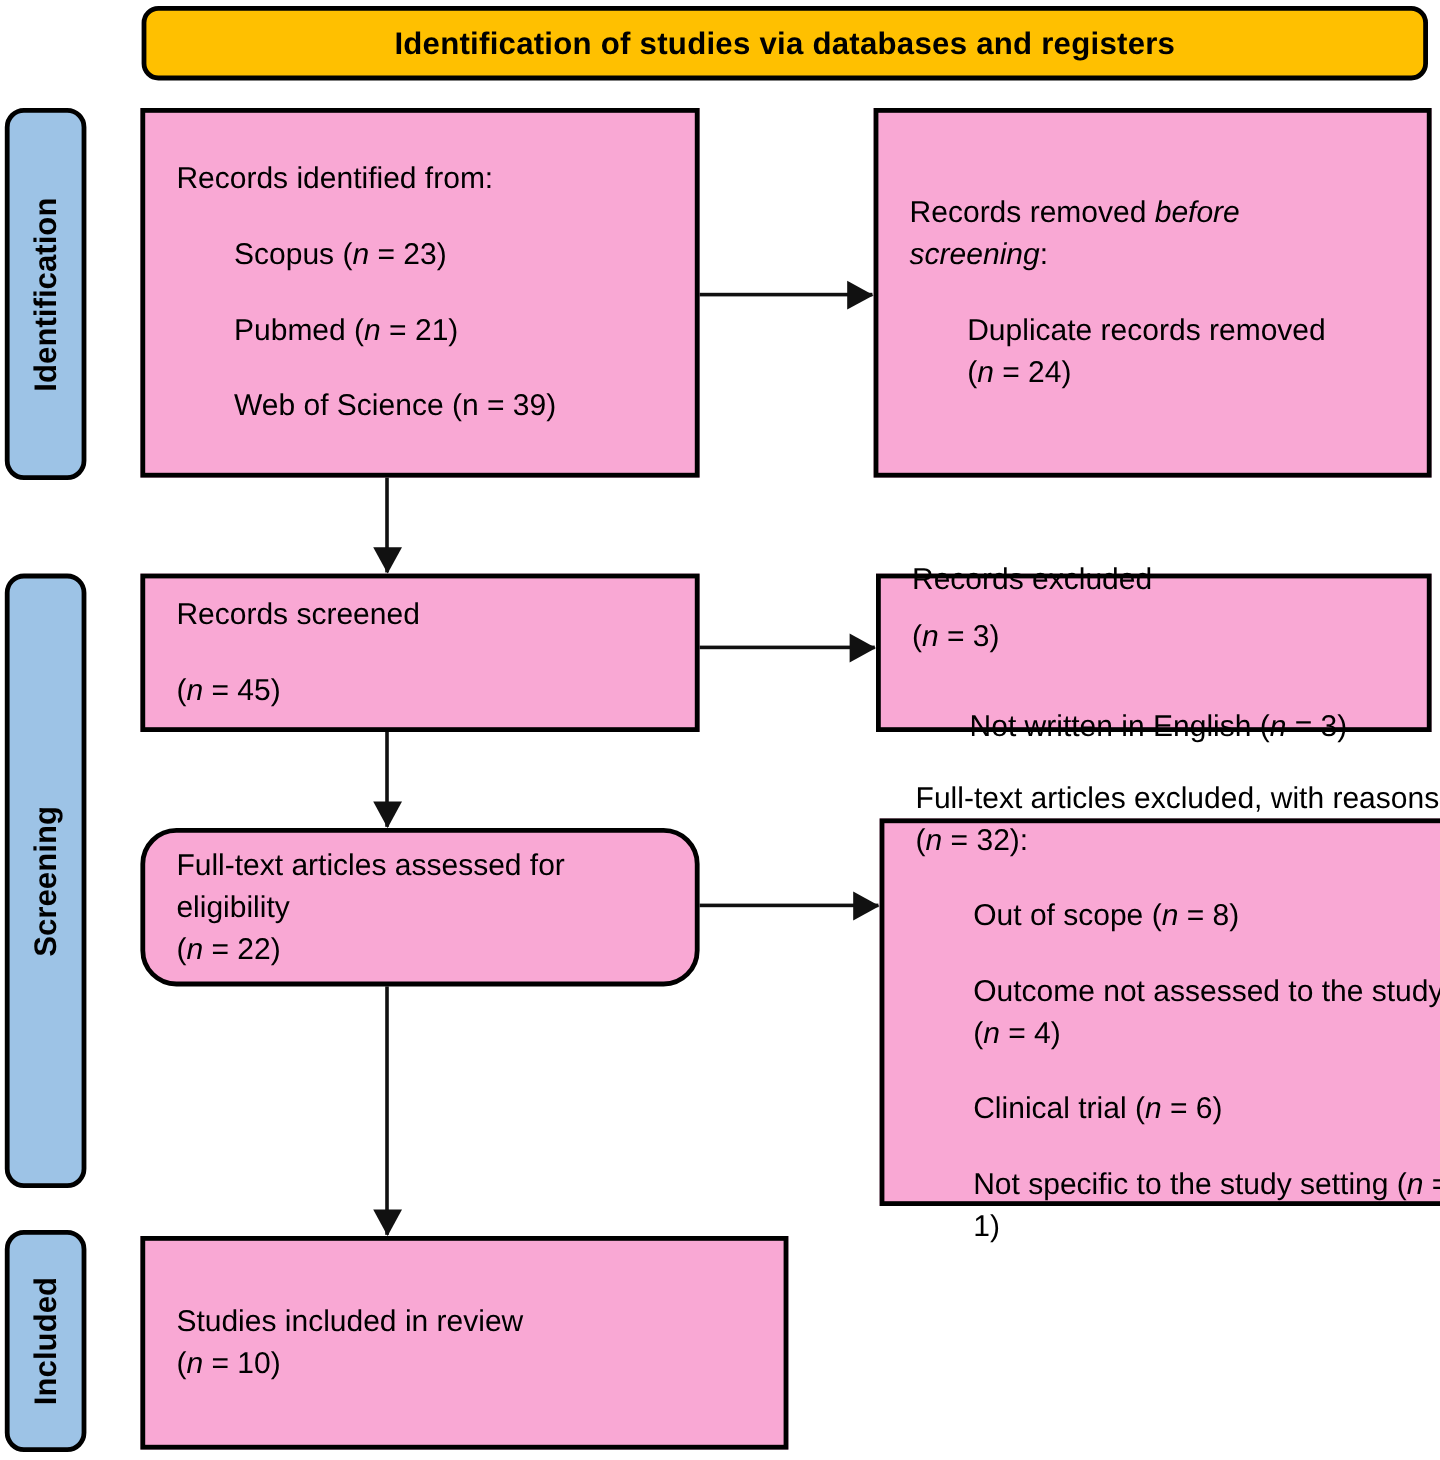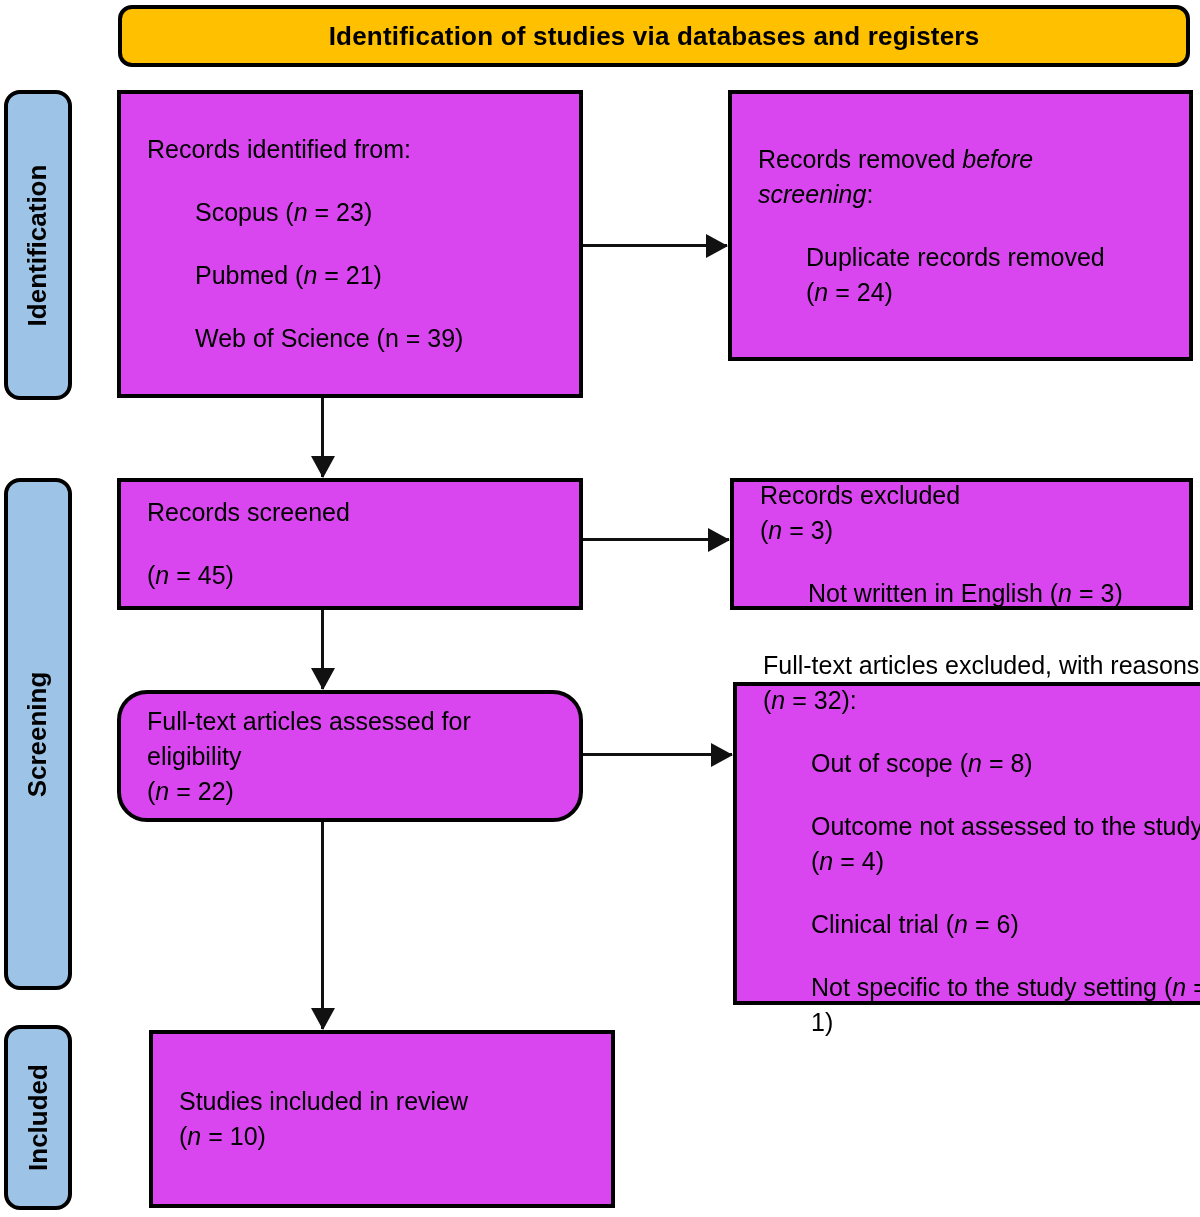--- a/index.html
+++ b/index.html
@@ -50,7 +50,7 @@
   
   .box {
     position: absolute;
-    background: #d946ef;
+    background: #f9a8d4;
     border: 4px solid #000;
     box-sizing: border-box;
     display: flex; flex-direction: column; justify-content: center;

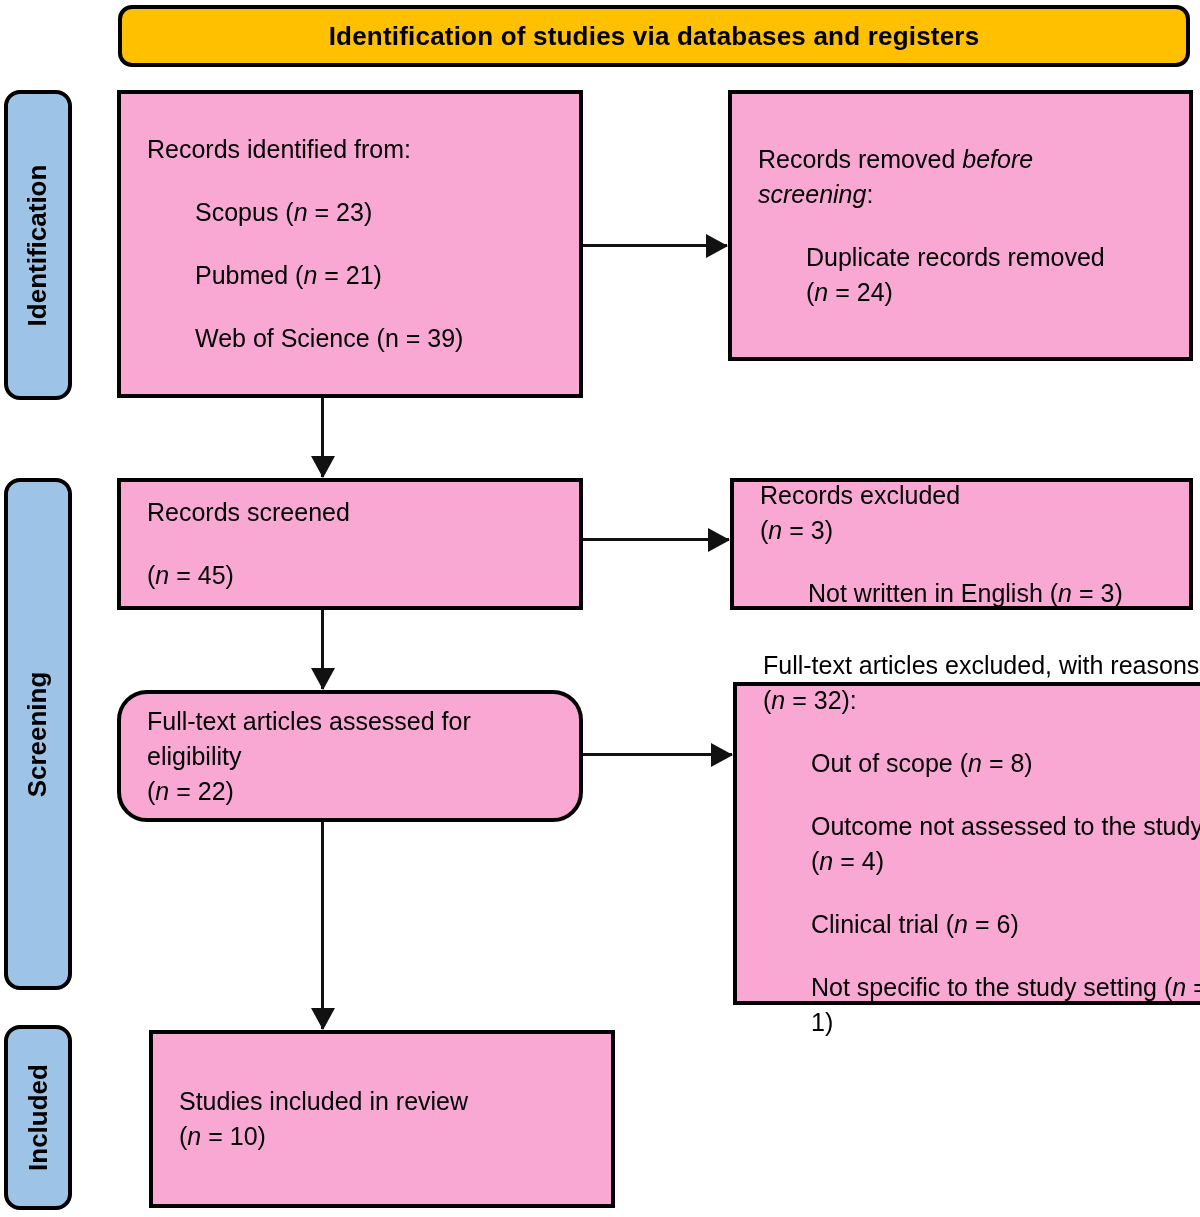--- a/index.html
+++ b/index.html
@@ -62,7 +62,7 @@
   .box .ind { padding-left: 48px; margin-top: 28px; }
 
   .box-records-identified { left: 117px; top: 90px;  width: 466px; height: 308px; }
-  .box-records-removed    { left: 728px; top: 90px;  width: 465px; height: 271px; padding-right: 62px; }
+  .box-records-removed    { left: 728px; top: 90px;  width: 465px; height: 308px; padding-right: 62px; }
   .box-records-screened   { left: 117px; top: 478px; width: 466px; height: 132px; gap: 28px; }
   .box-records-excluded   { left: 730px; top: 478px; width: 463px; height: 132px; }
   .box-fulltext-assessed  { left: 117px; top: 690px; width: 466px; height: 132px; border-radius: 30px; }

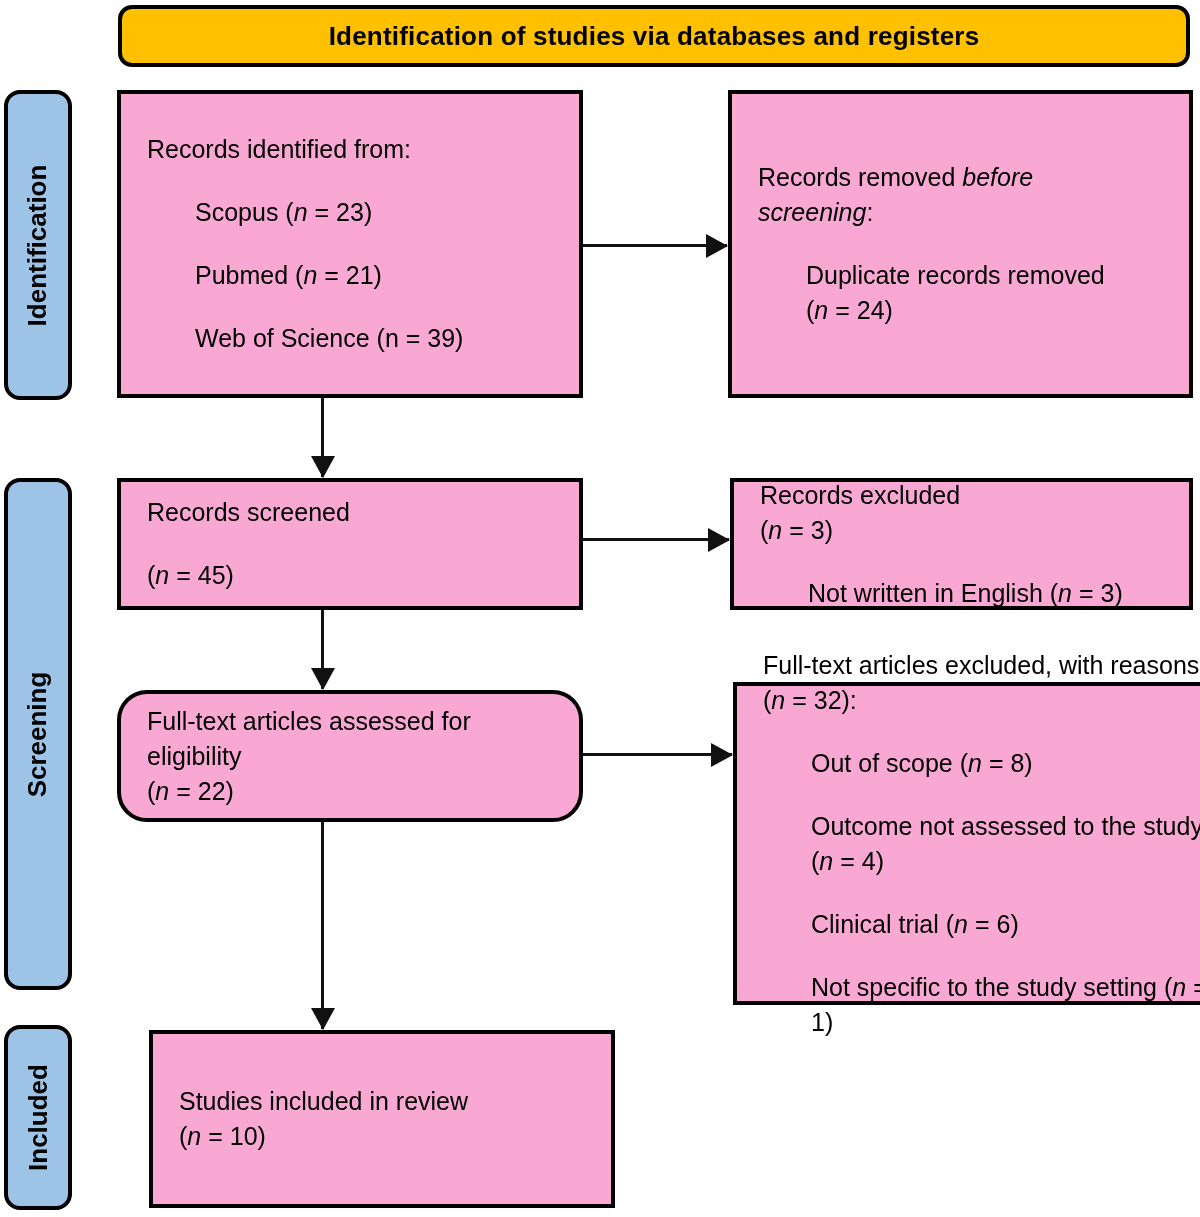--- a/index.html
+++ b/index.html
@@ -64,7 +64,7 @@
   .box-records-identified { left: 117px; top: 90px;  width: 466px; height: 308px; }
   .box-records-removed    { left: 728px; top: 90px;  width: 465px; height: 308px; padding-right: 62px; }
   .box-records-screened   { left: 117px; top: 478px; width: 466px; height: 132px; gap: 28px; }
-  .box-records-excluded   { left: 730px; top: 478px; width: 463px; height: 132px; }
+  .box-records-excluded   { left: 730px; top: 478px; width: 463px; height: 132px; gap: 12px; }
   .box-fulltext-assessed  { left: 117px; top: 690px; width: 466px; height: 132px; border-radius: 30px; }
   .box-fulltext-excluded  { left: 733px; top: 682px; width: 497px; height: 323px; }
   .box-studies-included   { left: 117px; top: 1030px; width: 466px; height: 178px; margin-left: 32px; }

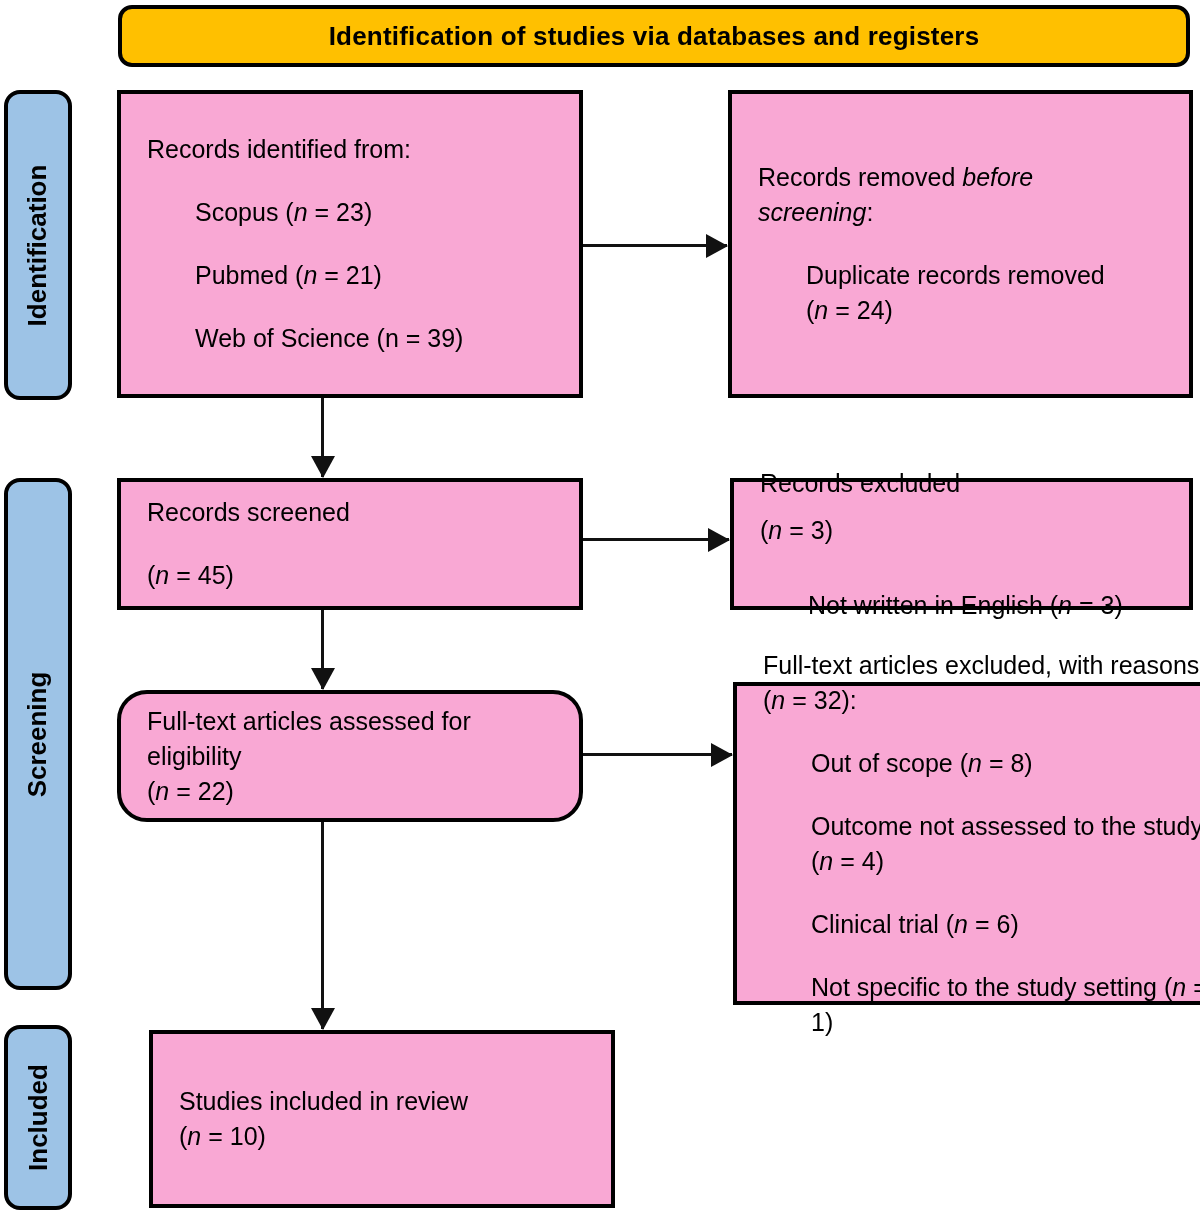--- a/index.html
+++ b/index.html
@@ -67,7 +67,7 @@
   .box-records-excluded   { left: 730px; top: 478px; width: 463px; height: 132px; gap: 12px; }
   .box-fulltext-assessed  { left: 117px; top: 690px; width: 466px; height: 132px; border-radius: 30px; }
   .box-fulltext-excluded  { left: 733px; top: 682px; width: 497px; height: 323px; }
-  .box-studies-included   { left: 117px; top: 1030px; width: 466px; height: 178px; margin-left: 32px; }
+  .box-studies-included   { left: 117px; top: 1030px; width: 540px; height: 178px; }
 
   
   .arrow-h {

